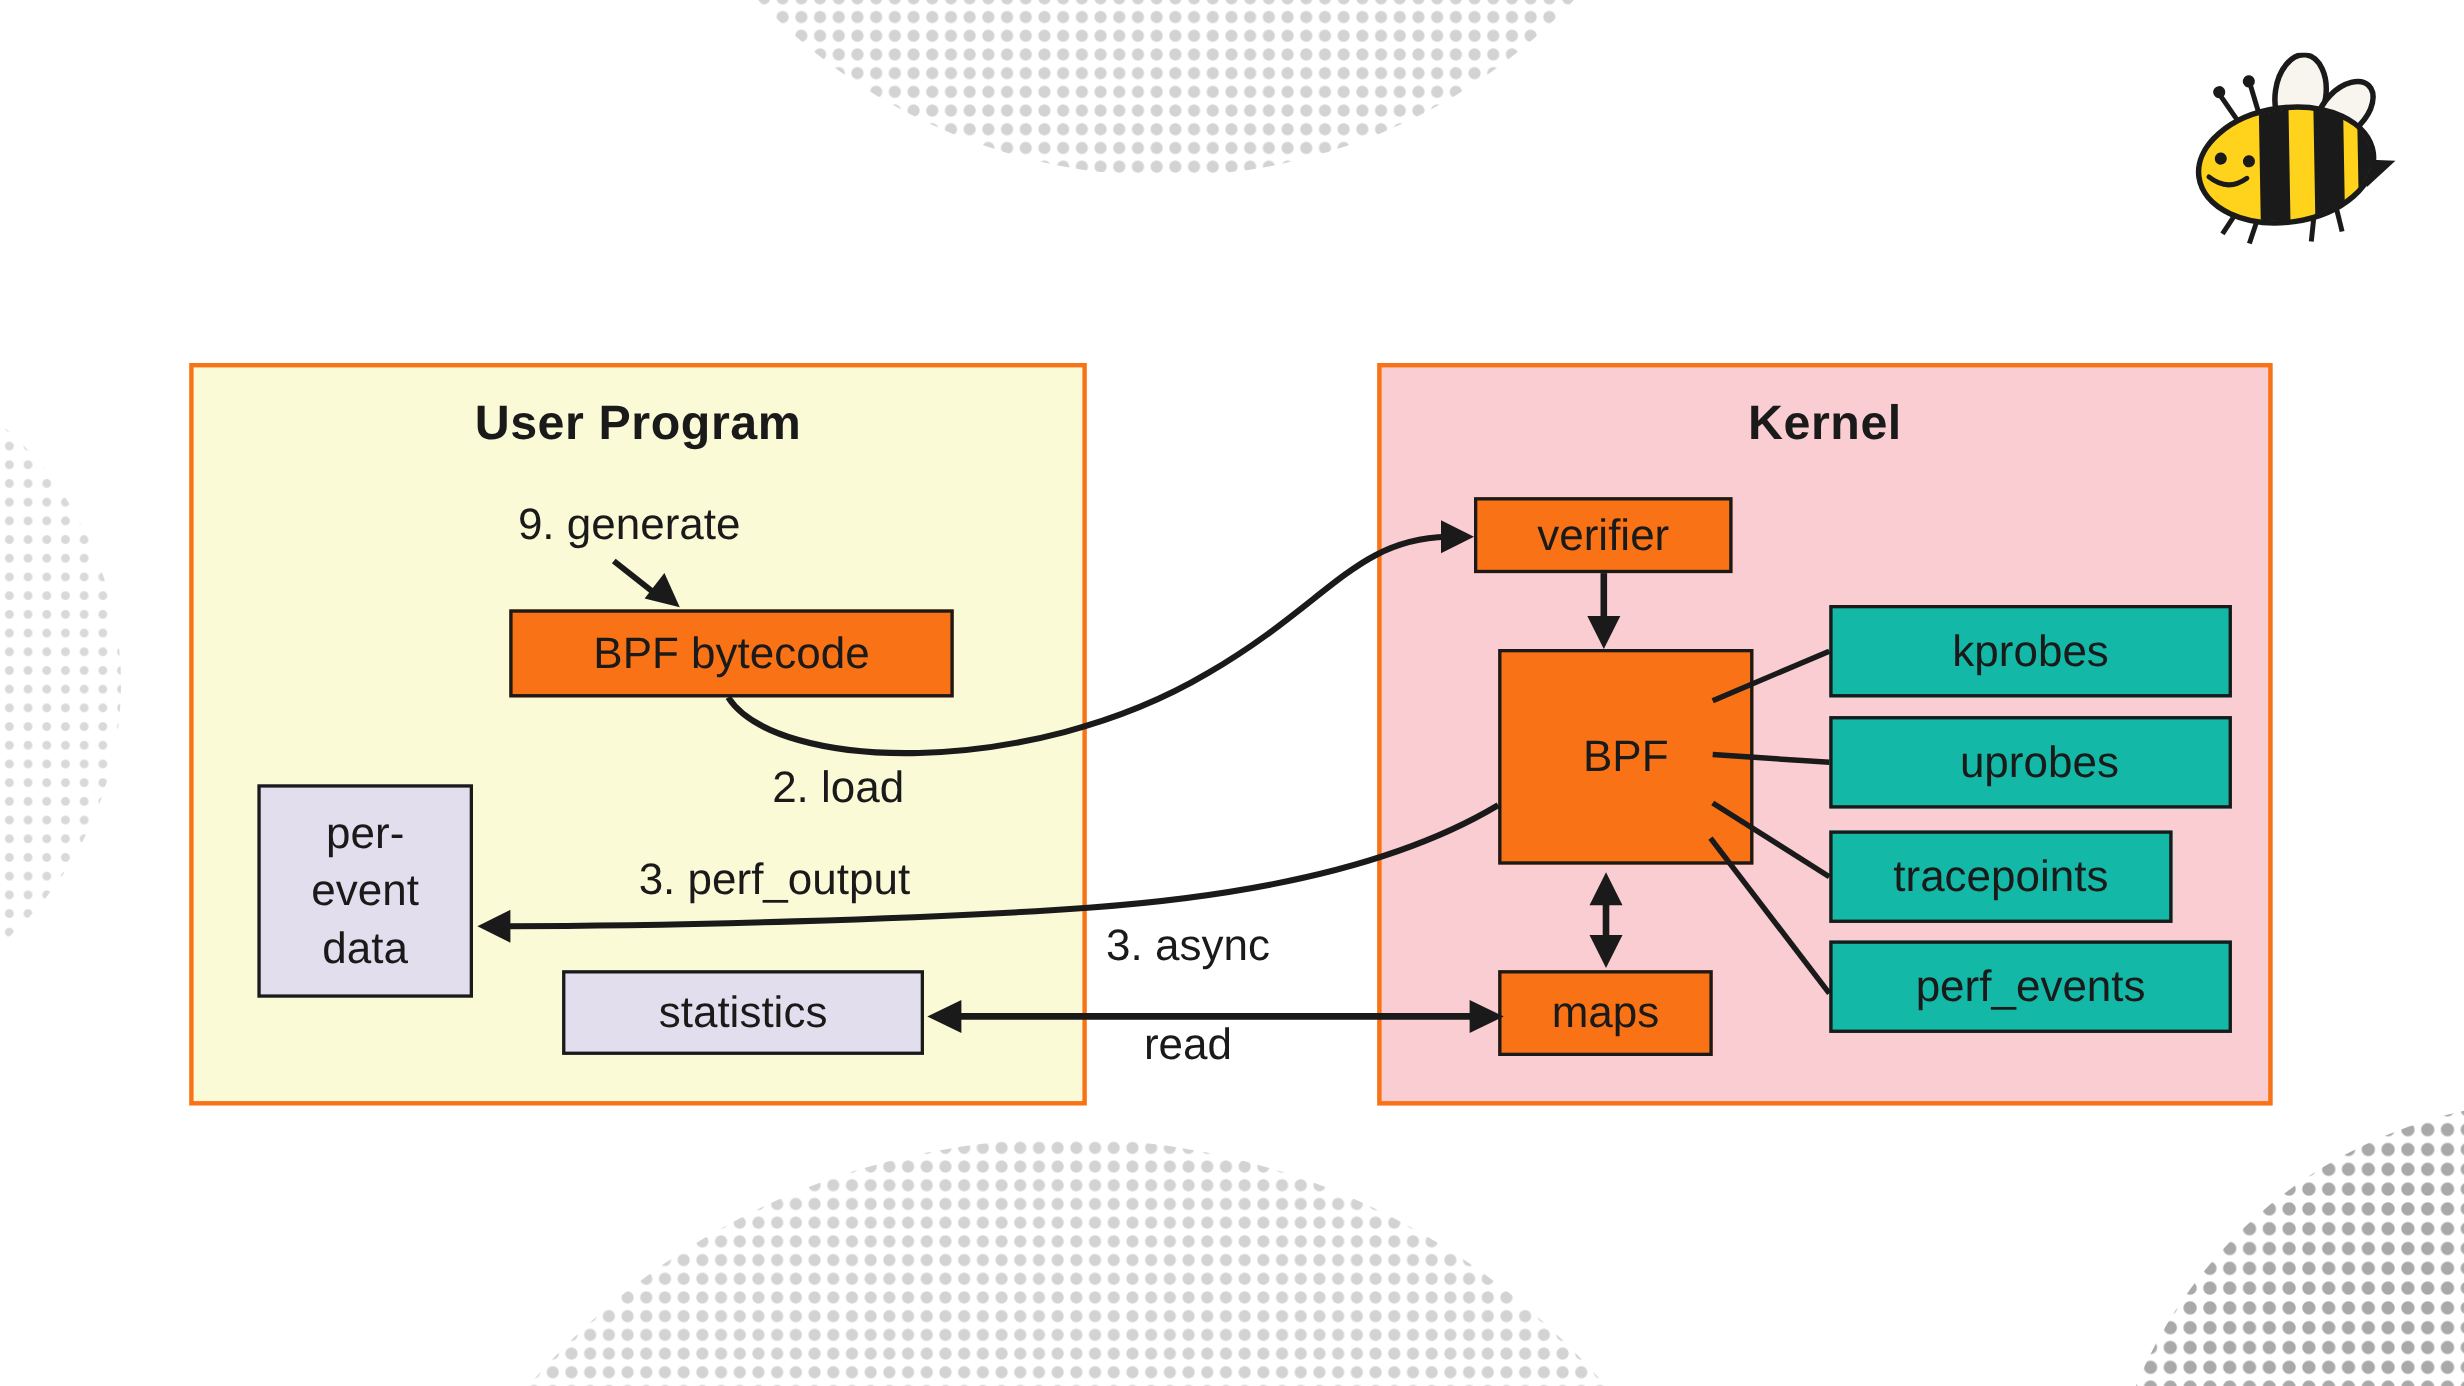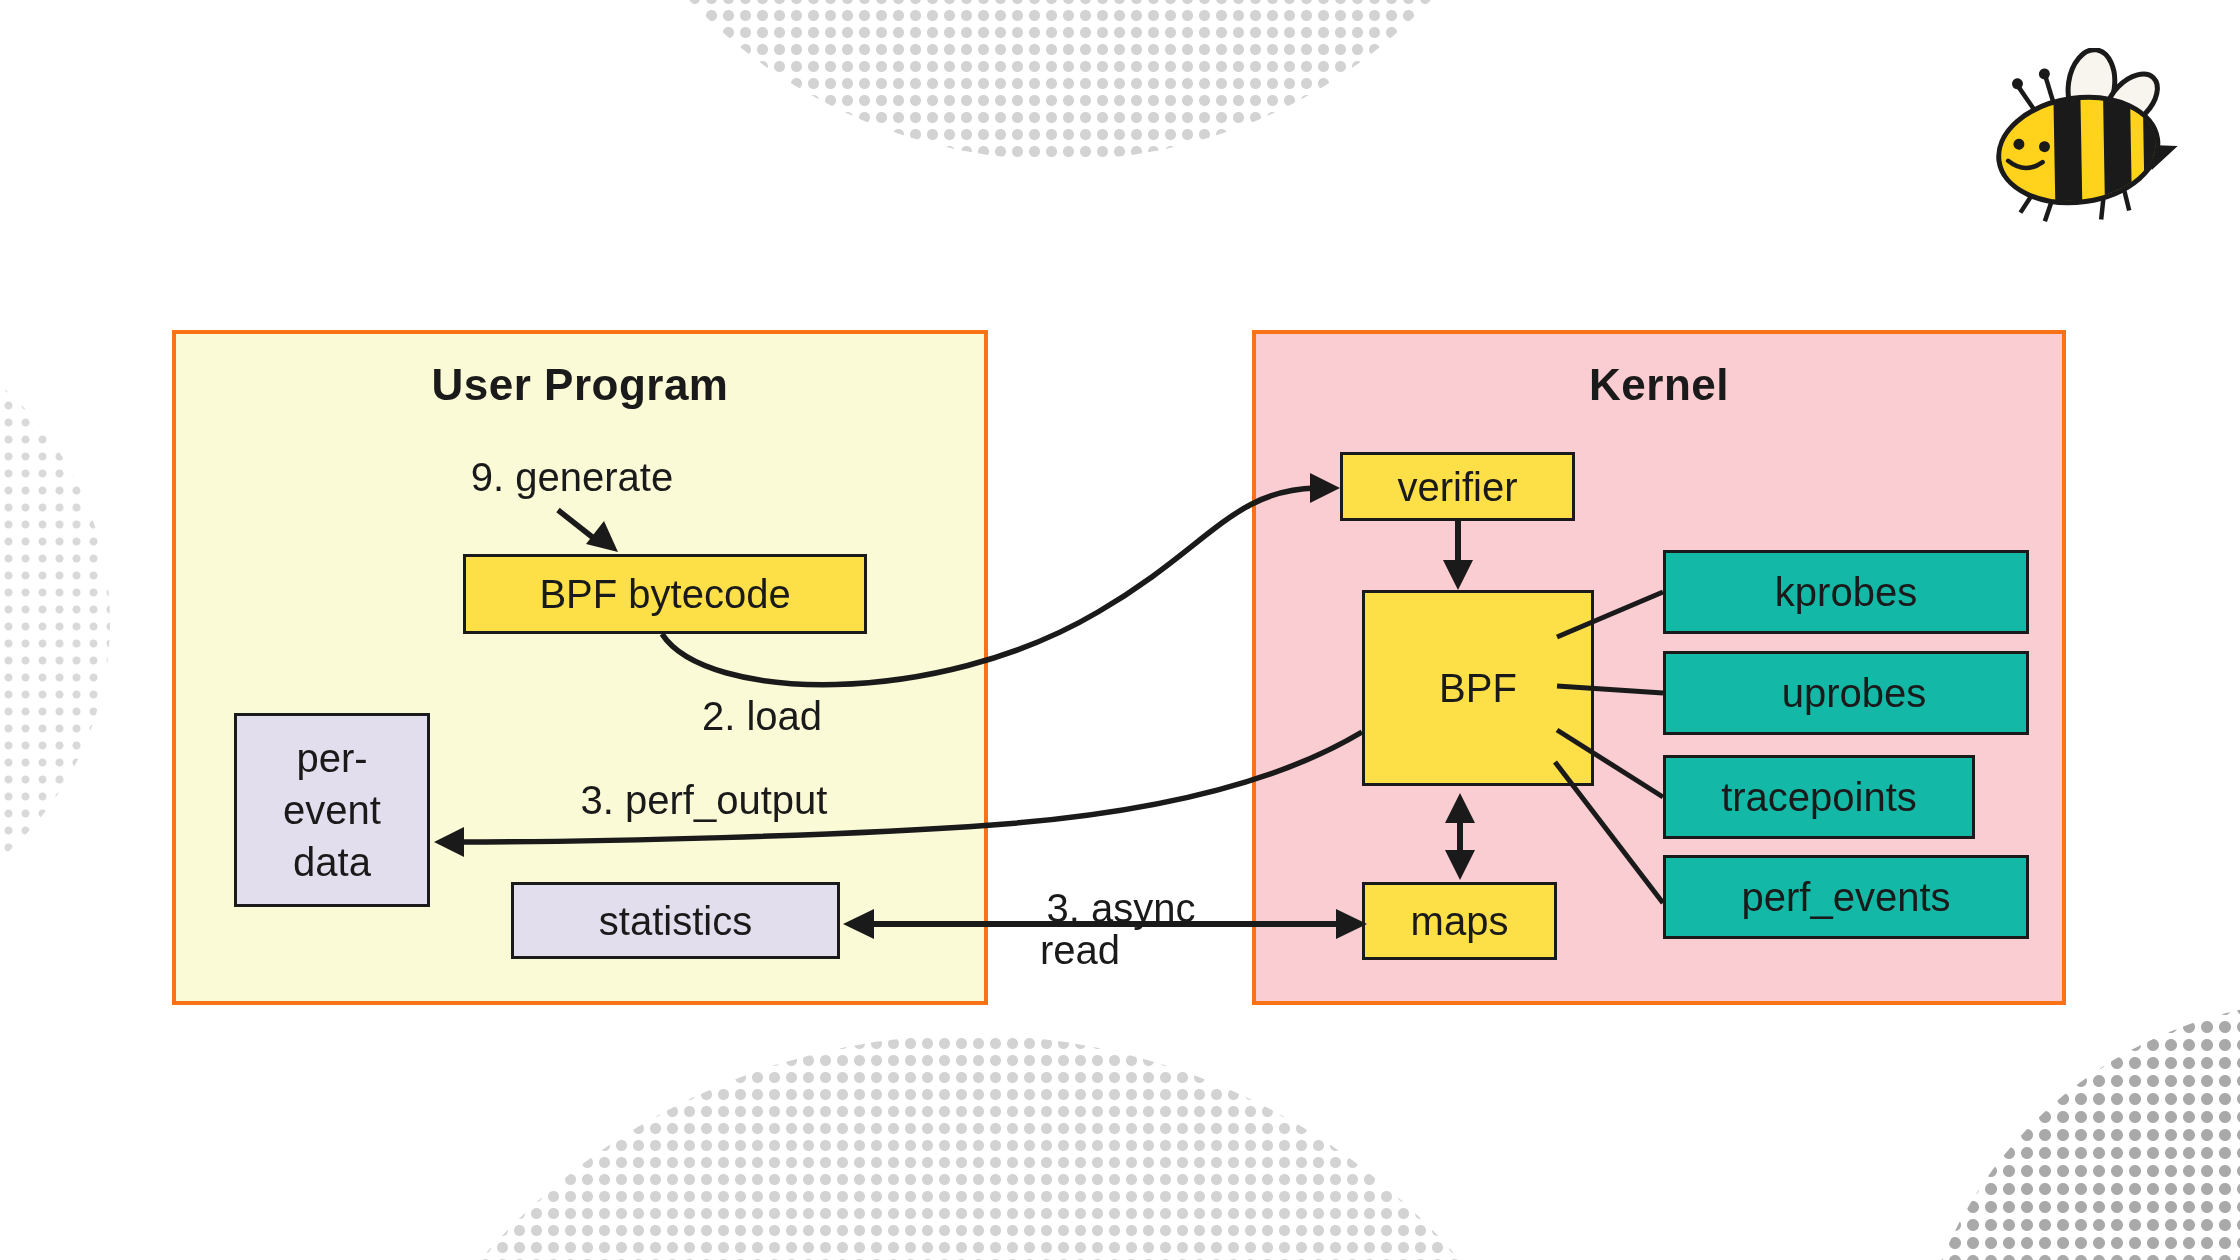--- a/index.html
+++ b/index.html
@@ -41,7 +41,7 @@
     display:flex; align-items:center; justify-content:center;
     font-size:40px; line-height:1.1; text-align:center;
   }
-  .green{background:#fde047;}
+  .green{background:#f97316;}
   .lavender{background:#E3DEED;}
   .cyan{background:#14b8a6;}
 

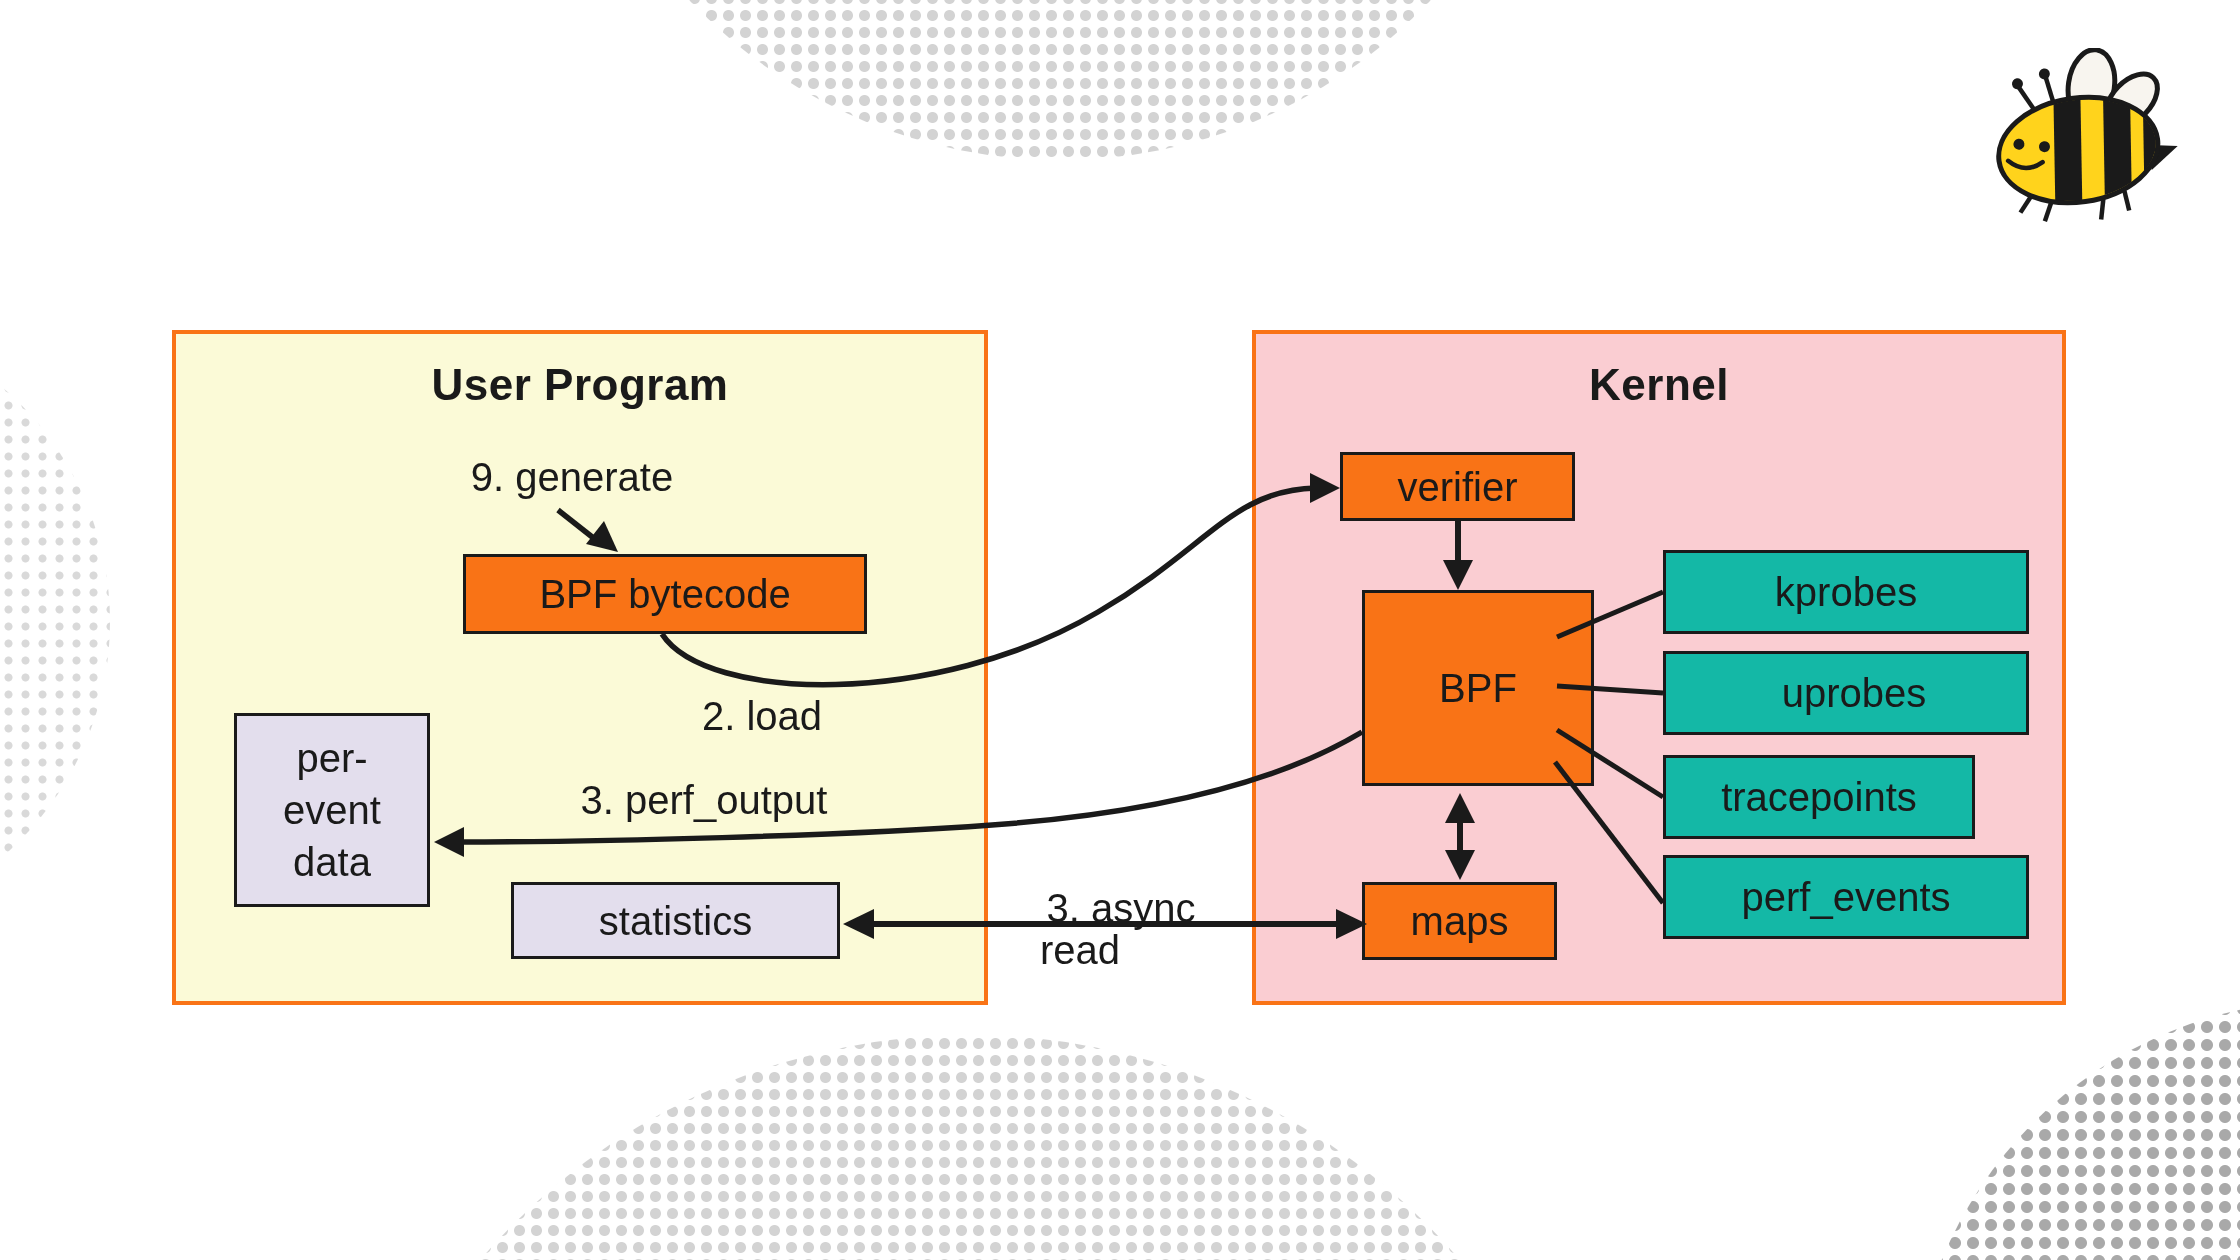--- a/index.html
+++ b/index.html
@@ -64,7 +64,7 @@
   .l-generate{left:572px; top:455px;}
   .l-load{left:762px; top:694px;}
   .l-perfoutput{left:704px; top:778px;}
-  .l-async1{left:1080px; top:886px;margin-left:41px;}
+  .l-async1{left:1080px; top:838px;}
   .l-async2{left:1080px; top:928px;}
 
   .arrows-overlay{position:absolute; left:0; top:0; pointer-events:none;}

